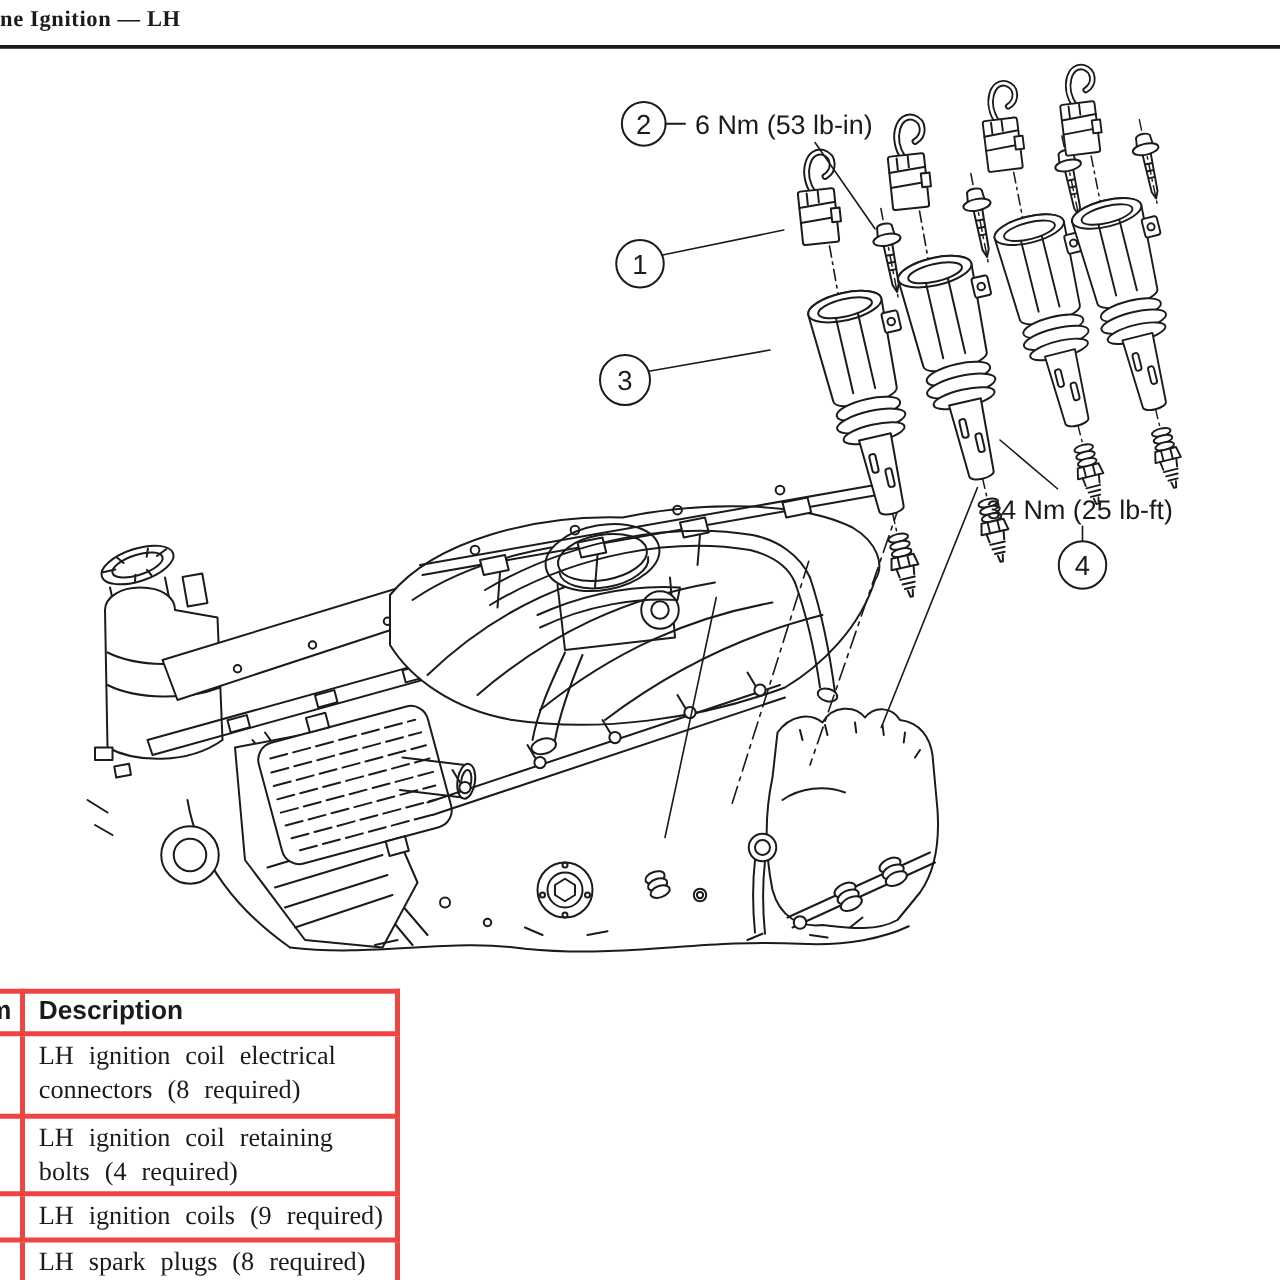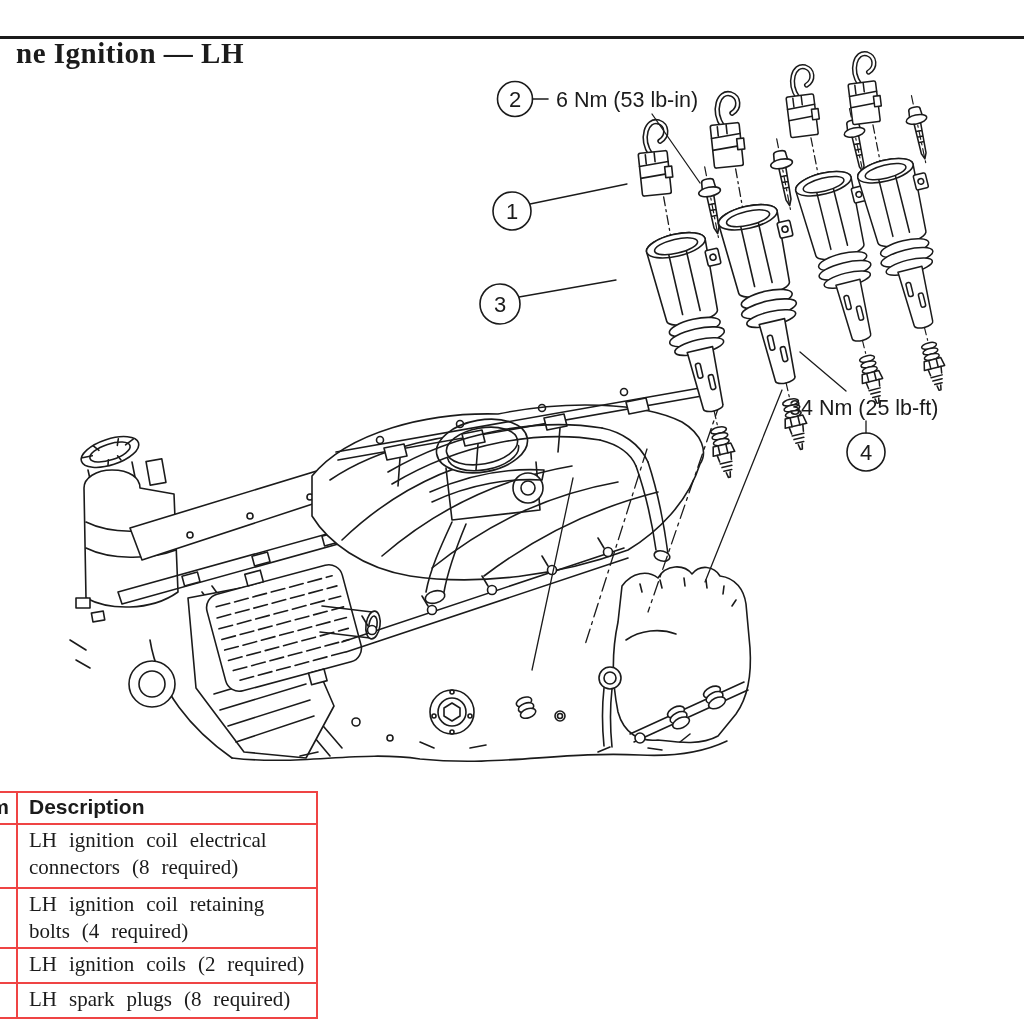--- a/index.html
+++ b/index.html
@@ -5,8 +5,8 @@
   html,body{margin:0;padding:0;background:#fff;}
   #page{position:relative;width:1024px;height:1024px;background:#ffffff;overflow:hidden;
         font-family:"Liberation Serif", serif;color:#1b1b1b;}
-  .page-title{position:absolute;left:16px;top:5px;font-family:"Liberation Serif",serif;
-        font-weight:bold;font-size:29px;letter-spacing:.5px;white-space:nowrap;margin-top:32px;}
+  .page-title{position:absolute;left:0;top:5px;font-family:"Liberation Serif",serif;
+        font-weight:bold;font-size:18px;letter-spacing:.5px;white-space:nowrap;}
   .title-rule{position:absolute;left:0;top:36px;width:1024px;height:3px;background:#1b1b1b;}
   svg text{font-family:"Liberation Sans",sans-serif;fill:#1b1b1b;}
   .legend{position:absolute;left:-66px;top:791px;border-collapse:collapse;table-layout:fixed;

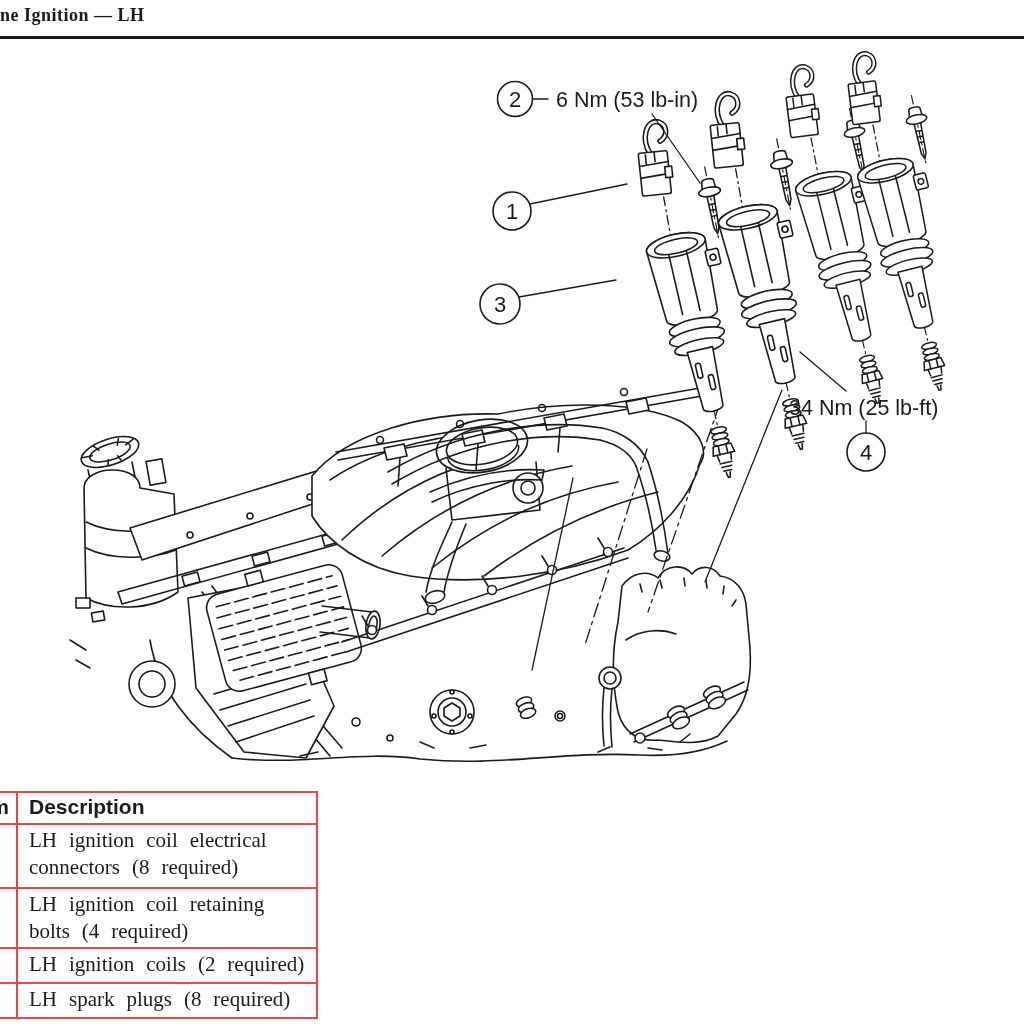--- a/index.html
+++ b/index.html
@@ -11,7 +11,7 @@
   svg text{font-family:"Liberation Sans",sans-serif;fill:#1b1b1b;}
   .legend{position:absolute;left:-66px;top:791px;border-collapse:collapse;table-layout:fixed;
         width:382px;background:#fff;}
-  .legend td,.legend th{border:2px solid #ef4444;vertical-align:top;overflow:hidden;}
+  .legend td,.legend th{border:4px solid #ef4444;vertical-align:top;overflow:hidden;}
   .legend th{font-family:"Liberation Sans",sans-serif;font-weight:bold;font-size:21px;
         padding:2px 6px 2px 11px;text-align:left;height:26px;}
   .legend th.item-h{text-align:right;padding:2px 7px 2px 2px;}

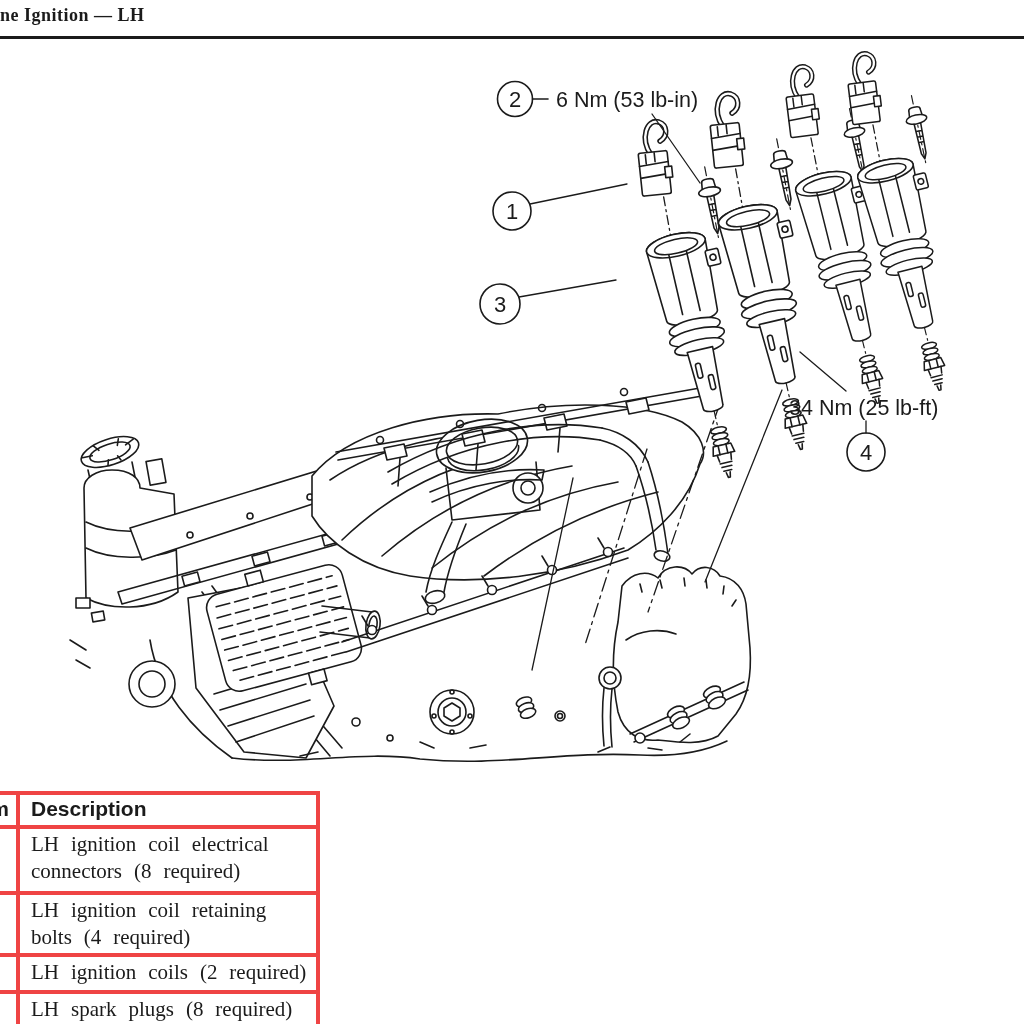--- a/index.html
+++ b/index.html
@@ -296,7 +296,7 @@
     </tr>
     <tr>
       <td></td>
-      <td class="desc r-one">LH ignition coils (2 required)</td>
+      <td class="desc r-one">LH ignition coils (9 required)</td>
     </tr>
     <tr>
       <td></td>

